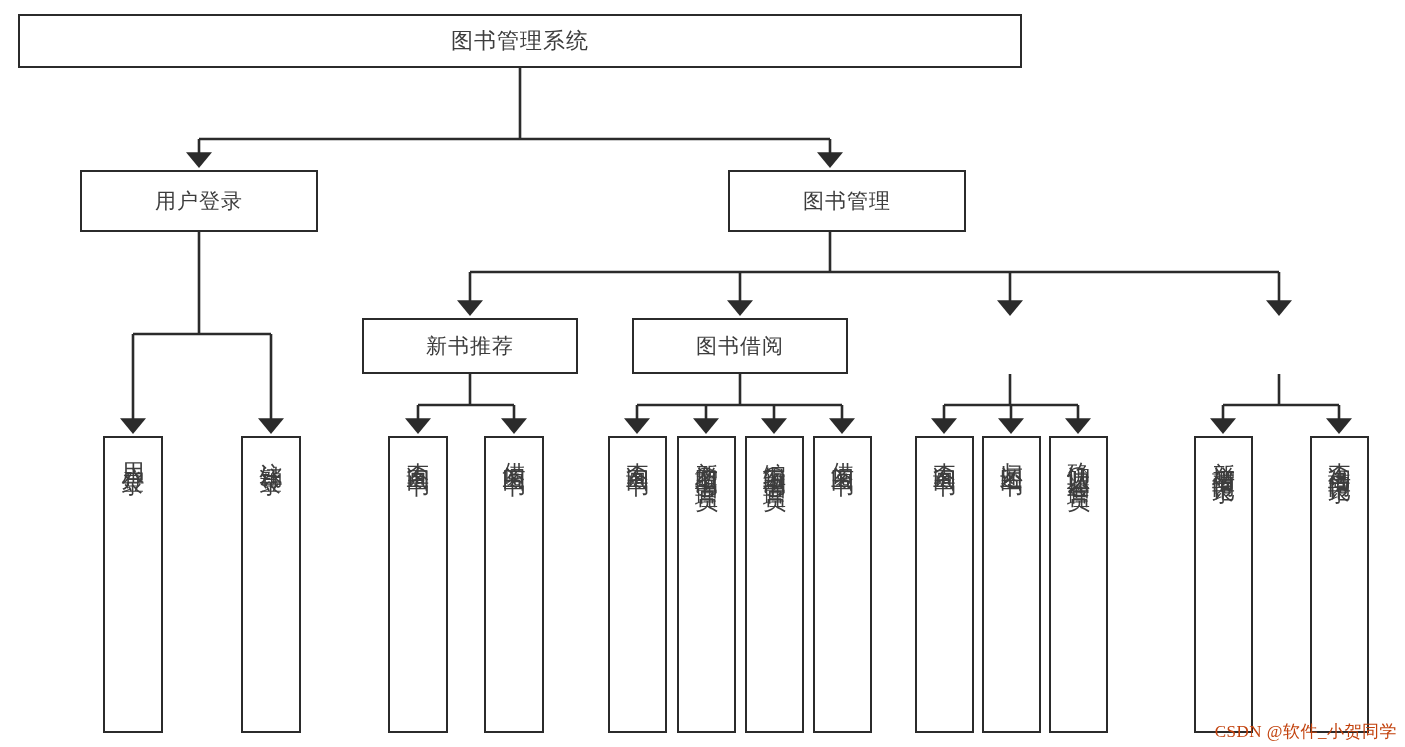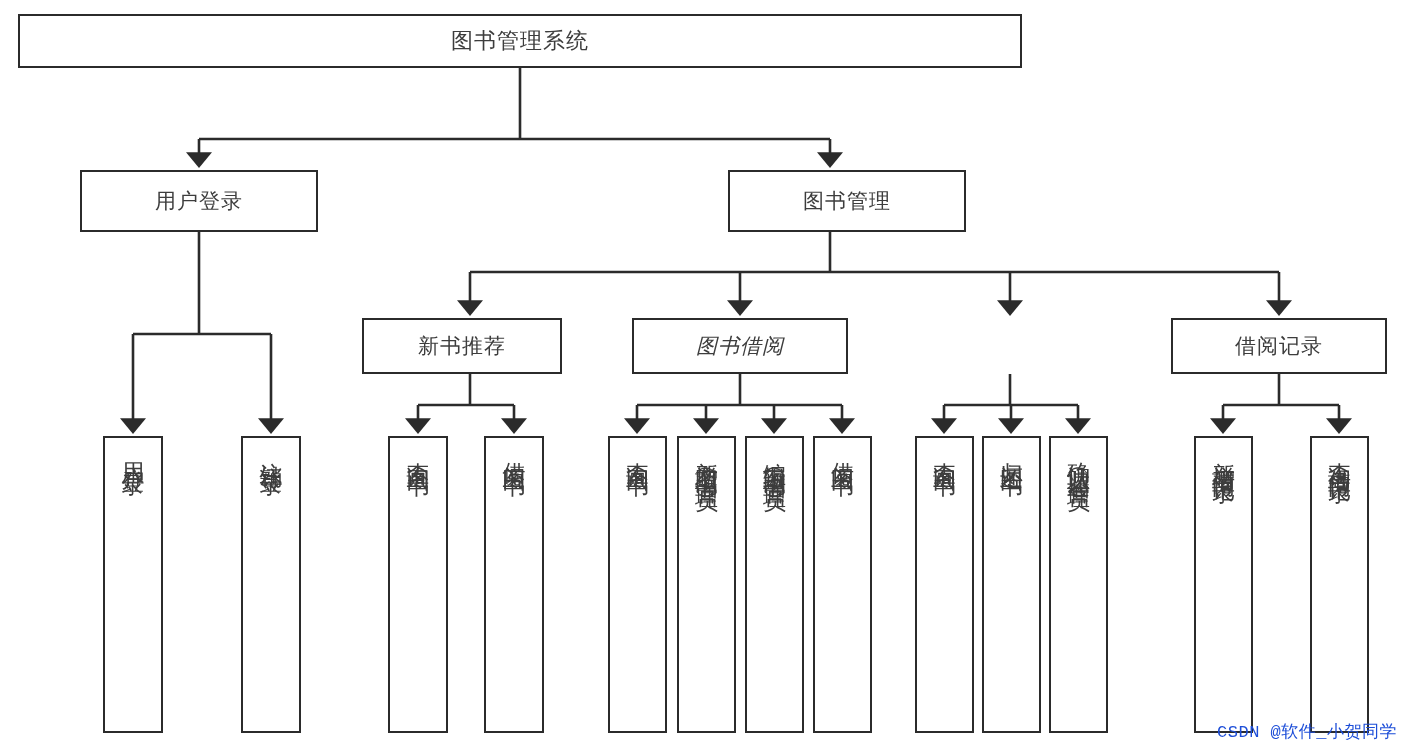--- a/index.html
+++ b/index.html
@@ -135,7 +135,7 @@
     <span class="node-label">图书管理</span>
   </div>
 
-  <div class="node-box" style="left:362px; top:318px; width:200px; height:56px;">
+  <div class="node-box" style="left:362px; top:318px; width:216px; height:56px;">
     <span class="node-label">新书推荐</span>
   </div>
   <div class="node-box" style="left:632px; top:318px; width:216px; height:56px;font-style:italic;">

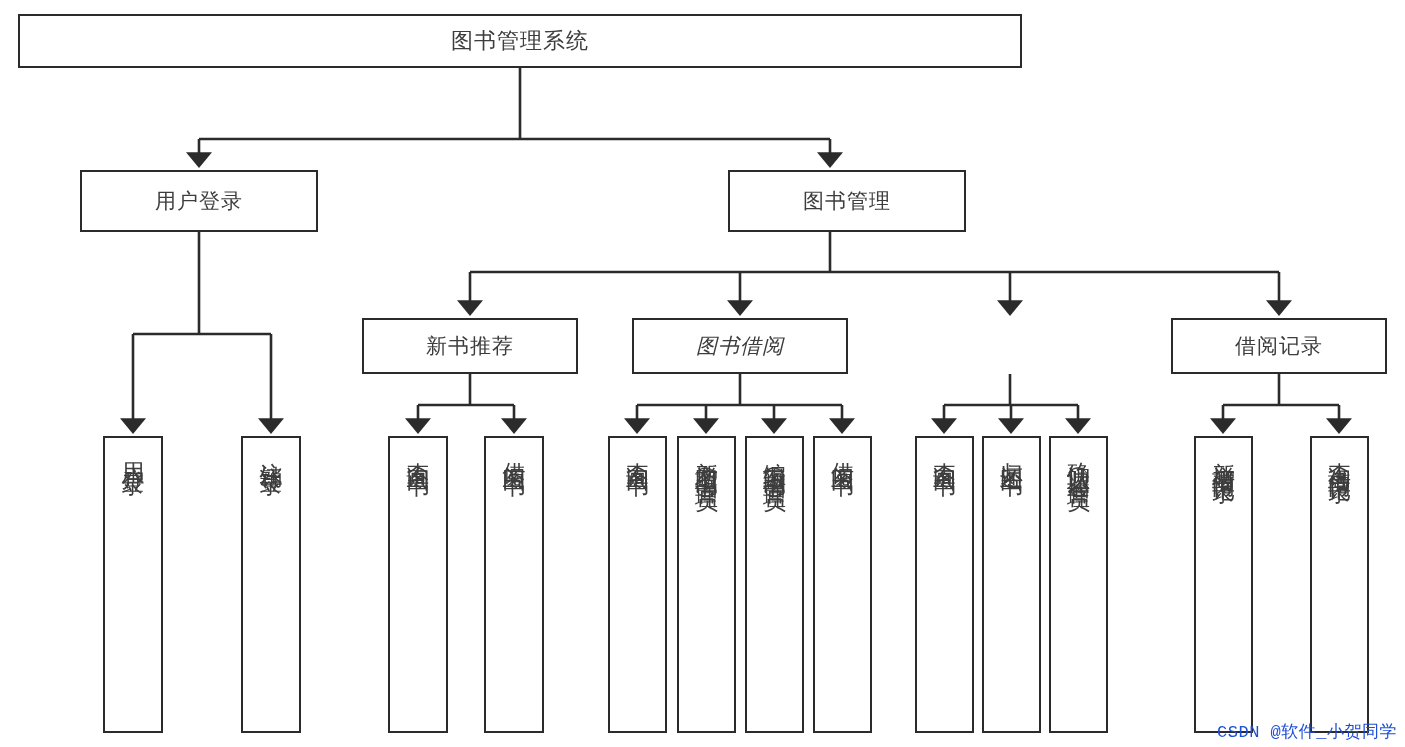--- a/index.html
+++ b/index.html
@@ -138,7 +138,7 @@
   <div class="node-box" style="left:362px; top:318px; width:216px; height:56px;">
     <span class="node-label">新书推荐</span>
   </div>
-  <div class="node-box" style="left:632px; top:318px; width:216px; height:56px;font-style:italic;">
+  <div class="node-box" style="left:632px; top:318px; width:216px; height:56px;">
     <span class="node-label">图书借阅</span>
   </div>
   <div class="node-box" style="left:1171px; top:318px; width:216px; height:56px;">

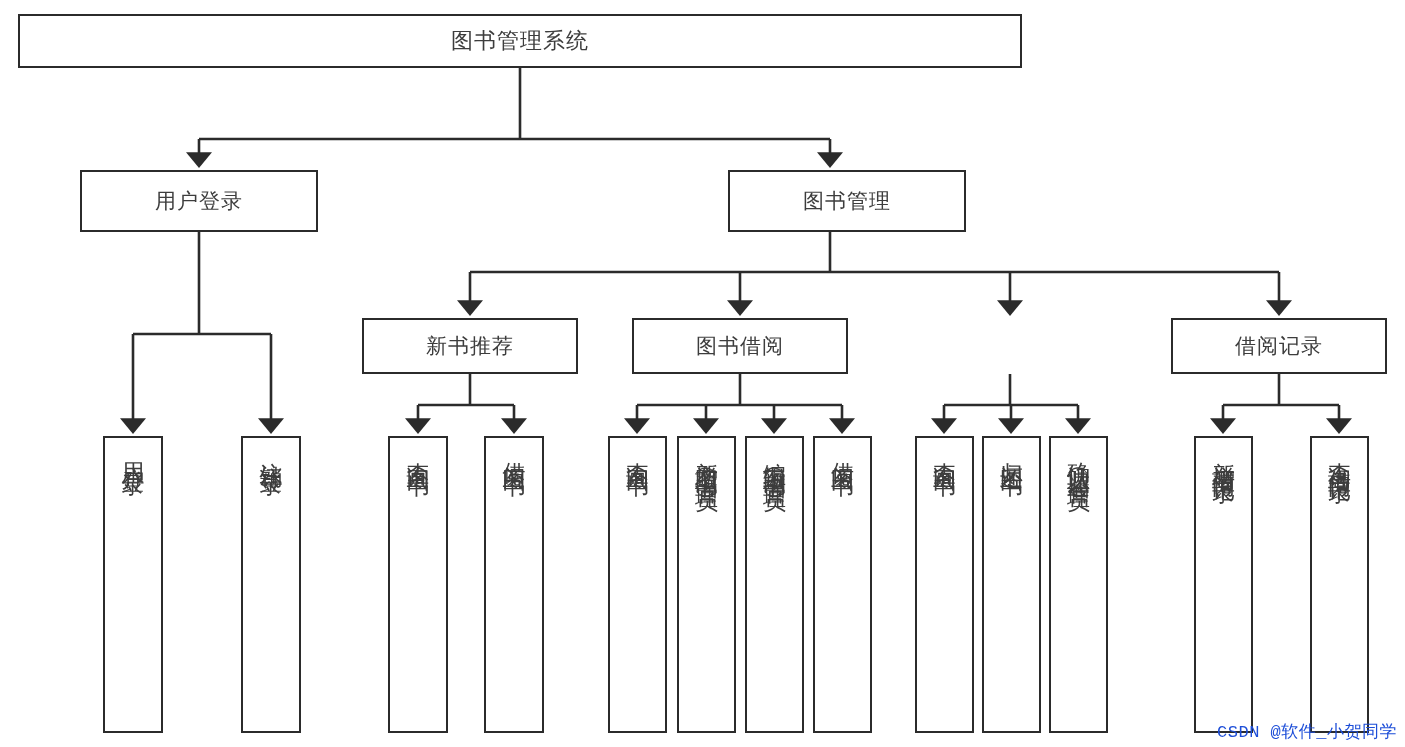--- a/index.html
+++ b/index.html
@@ -141,9 +141,6 @@
   <div class="node-box" style="left:632px; top:318px; width:216px; height:56px;">
     <span class="node-label">图书借阅</span>
   </div>
-  <div class="node-box" style="left:1171px; top:318px; width:216px; height:56px;">
-    <span class="node-label">借阅记录</span>
-  </div>
 
   <div class="node-box vertical" style="left:103px; top:436px; width:60px; height:297px;">
     <span class="node-label">用户登录</span>

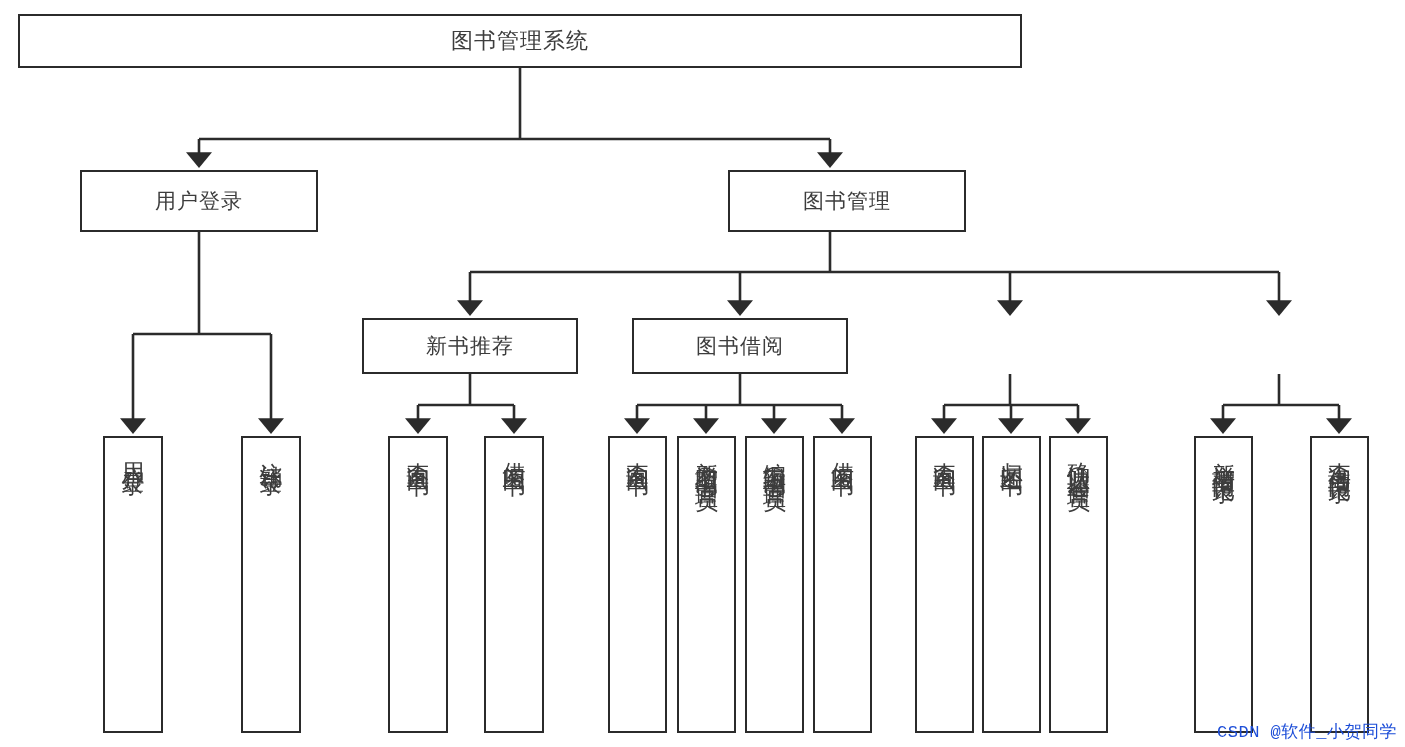--- a/index.html
+++ b/index.html
@@ -63,10 +63,10 @@
     right: 8px;
     bottom: 4px;
     font-size: 17px;
-    color: #1d4ed8;
+    color: #c2410c;
     white-space: nowrap;
     letter-spacing: 0.5px;
-    font-family: Liberation Mono, monospace;
+    font-family: Liberation Serif, serif;
   }
 </style>
 </head>

